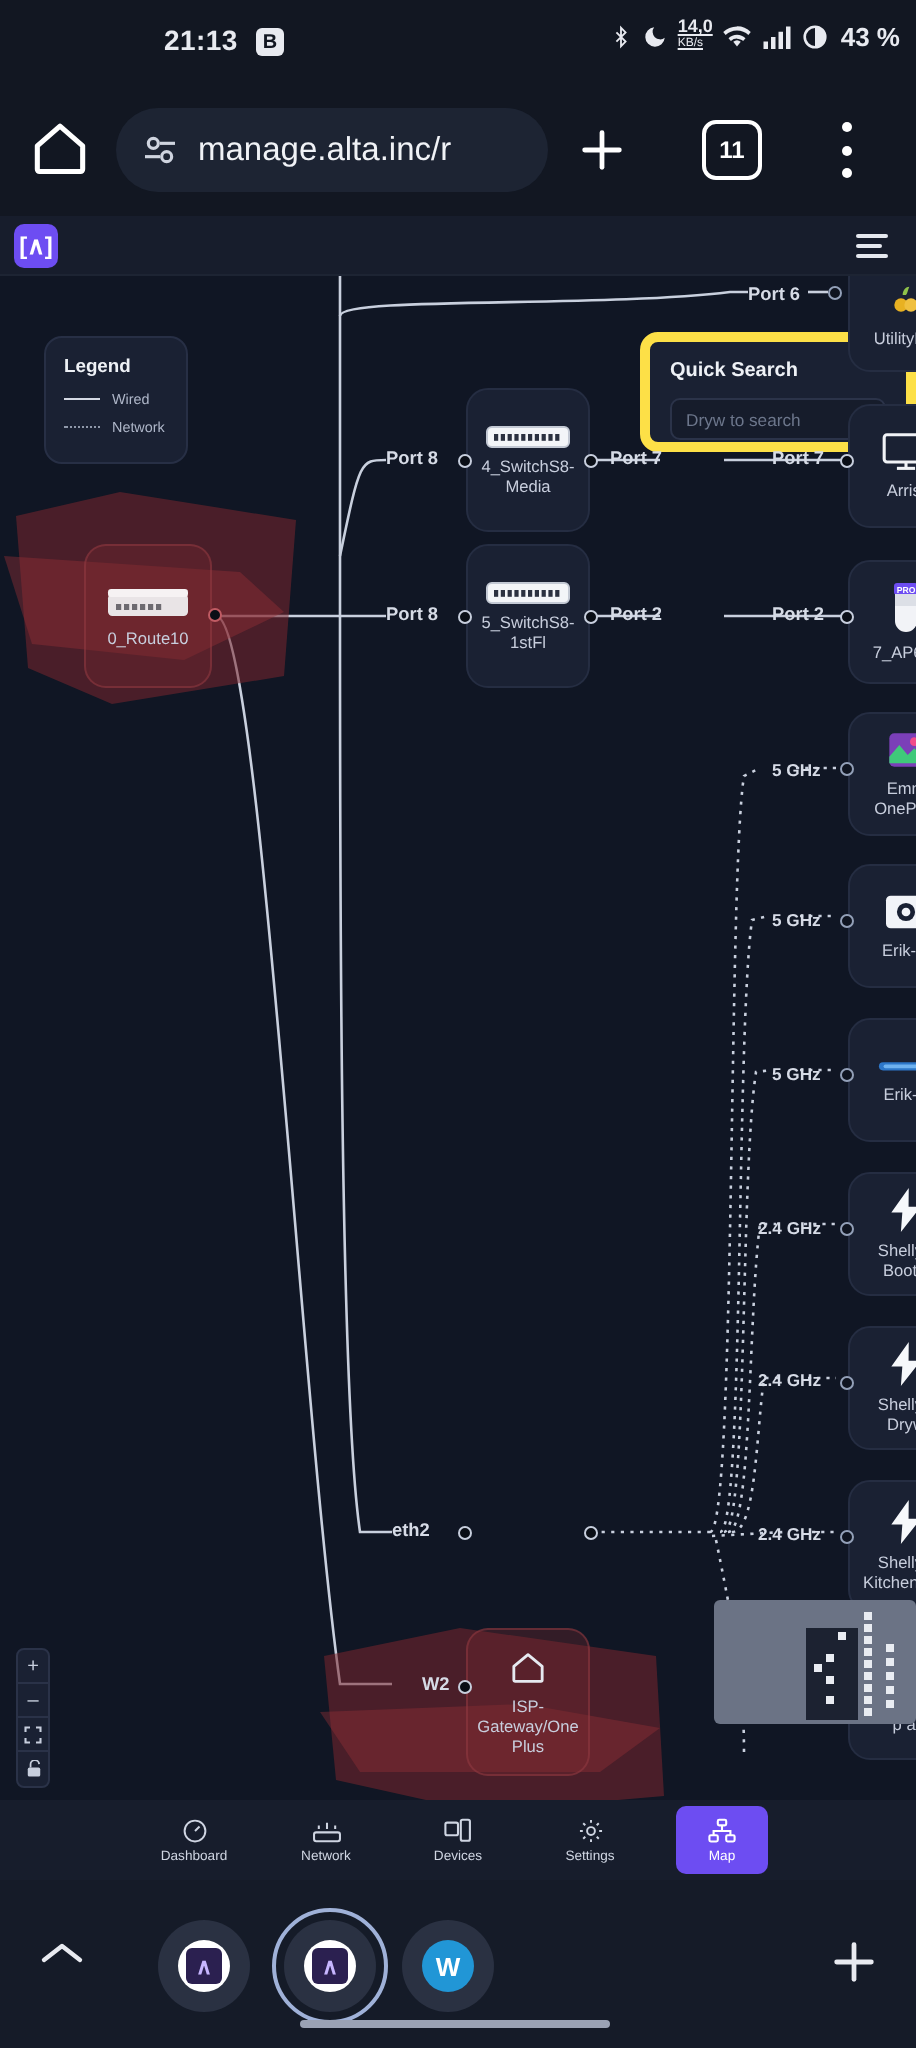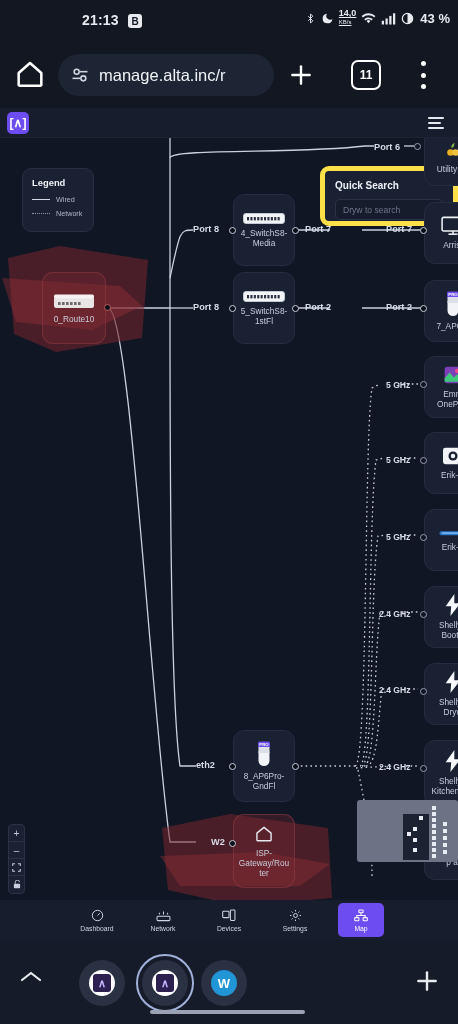--- a/index.html
+++ b/index.html
@@ -425,17 +425,6 @@
     <div class="portlabel" style="left:374px; top:4px;">Port 6</div>
     <div class="handle" style="left:414px; top:5px;"></div>
 
-    <div class="node" style="left:233px; top:592px; width:62px; height:72px;">
-      <span class="nicon">
-        <svg width="20" height="26" viewBox="0 0 20 26">
-            <rect x="4" y="0.5" width="12" height="6" rx="1.6" fill="#6d4df2"></rect>
-            <text x="10" y="5.4" font-size="4.3" font-family="Liberation Sans" fill="#fff" text-anchor="middle" font-weight="bold">PRO</text>
-            <rect x="4.5" y="6" width="11" height="19" rx="5.5" fill="#f2f3f7"></rect>
-            <rect x="4.5" y="6" width="11" height="6" fill="#dcdfe6"></rect>
-          </svg>
-      </span>
-      <span class="nlabel">8_AP6Pro-GndFl</span>
-    </div>
     <div class="handle filled" style="left:229px; top:625px;"></div>
     <div class="handle filled" style="left:292px; top:625px;"></div>
     <div class="portlabel" style="left:196px; top:622px;">eth2</div>

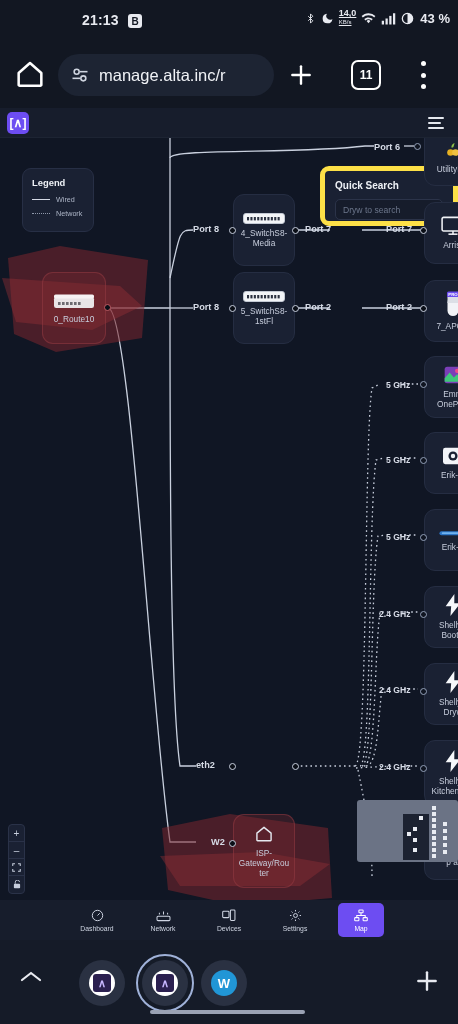--- a/index.html
+++ b/index.html
@@ -435,7 +435,7 @@
             <path d="M3.5 11L12 4l8.5 7v8.2a.8.8 0 01-.8.8H4.3a.8.8 0 01-.8-.8z"></path>
           </svg>
       </span>
-      <span class="nlabel">ISP-Gateway/Router</span>
+      <span class="nlabel">ISP-Gateway/OnePlus</span>
     </div>
     <div class="handle filled" style="left:229px; top:702px;"></div>
     <div class="portlabel" style="left:211px; top:699px;">W2</div>

